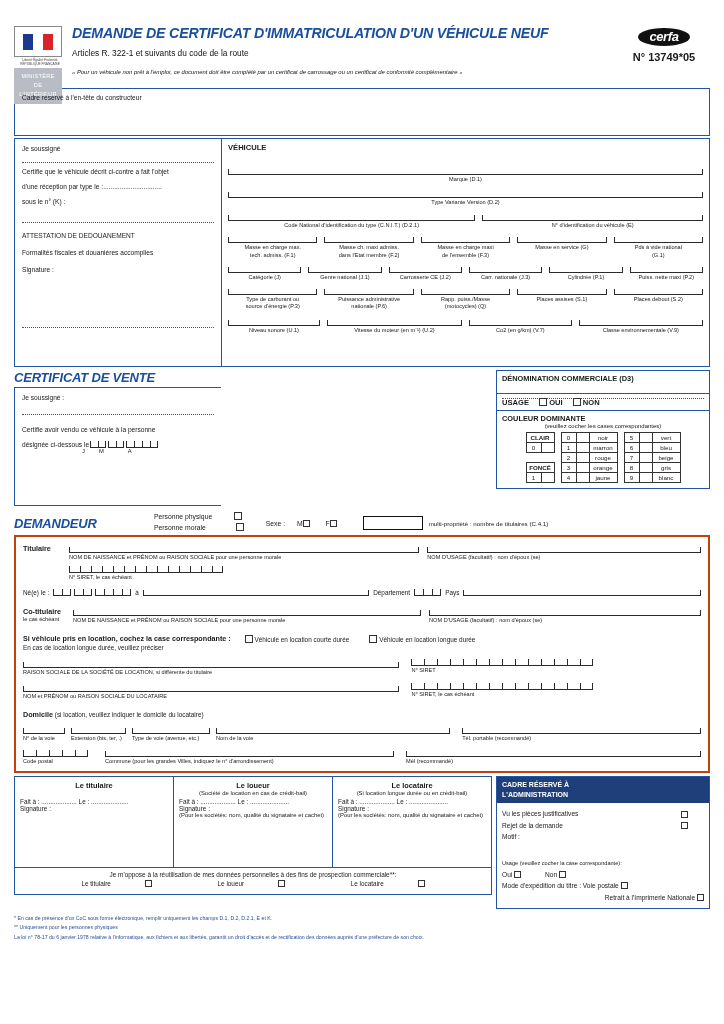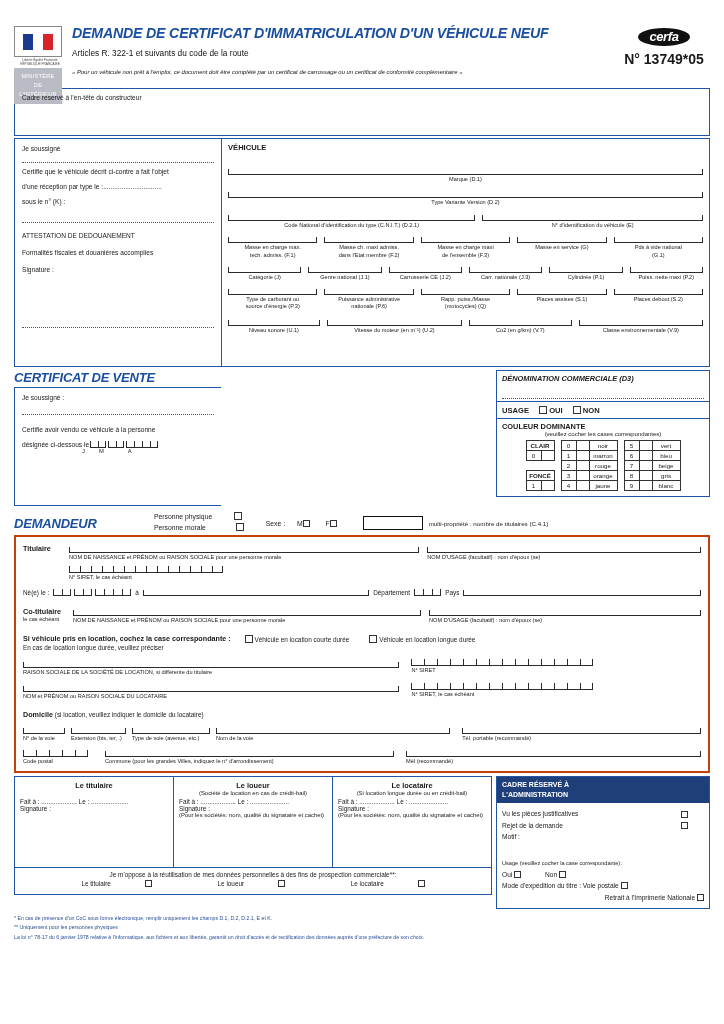--- a/index.html
+++ b/index.html
@@ -42,7 +42,7 @@
     font-style:italic; font-weight:bold; font-size:13px; padding:1px 11px 2px;
     letter-spacing:-.4px;
   }
-  .cerfa-num { font-size:14px; font-weight:bold; margin-top:5px; }
+  .cerfa-num { font-size:11px; font-weight:bold; margin-top:5px; }
 
   
   .bluebox { border:1px solid #2255a4; background:#fff; }

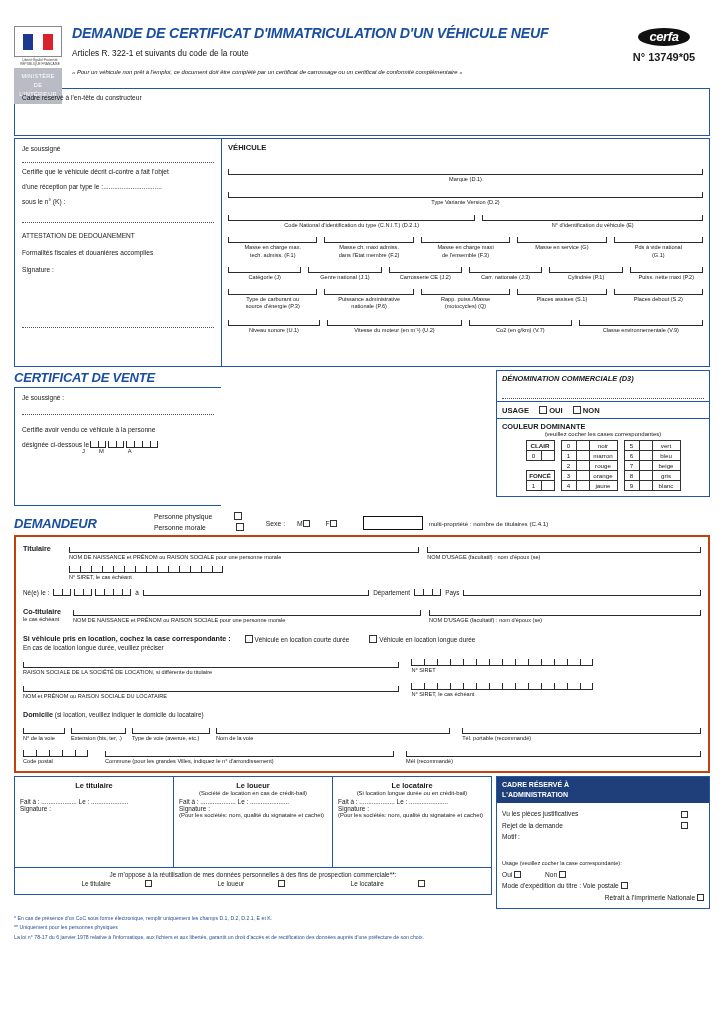--- a/index.html
+++ b/index.html
@@ -95,7 +95,7 @@
   .vr { flex:1; border:1px solid #2255a4; text-align:center; font-weight:bold; font-size:7.2px; padding-top:16px; }
   .date-comb { display:flex; align-items:flex-end; }
   .vente-right { flex:1; margin-left:4px; }
-  .dn-box { border:1px solid #2255a4; padding:3px 5px 4px; height:32px;font-style:italic; }
+  .dn-box { border:1px solid #2255a4; padding:3px 5px 4px; height:24px; }
   .dn-t { font-weight:bold; font-size:7.4px; }
   .usage-box { border:1px solid #2255a4; border-top:none; padding:3px 5px; height:17px; font-size:7.6px; font-weight:bold; display:flex; align-items:center; gap:10px; }
   .coul-box { border:1px solid #2255a4; border-top:none; padding:3px 5px 5px; }

